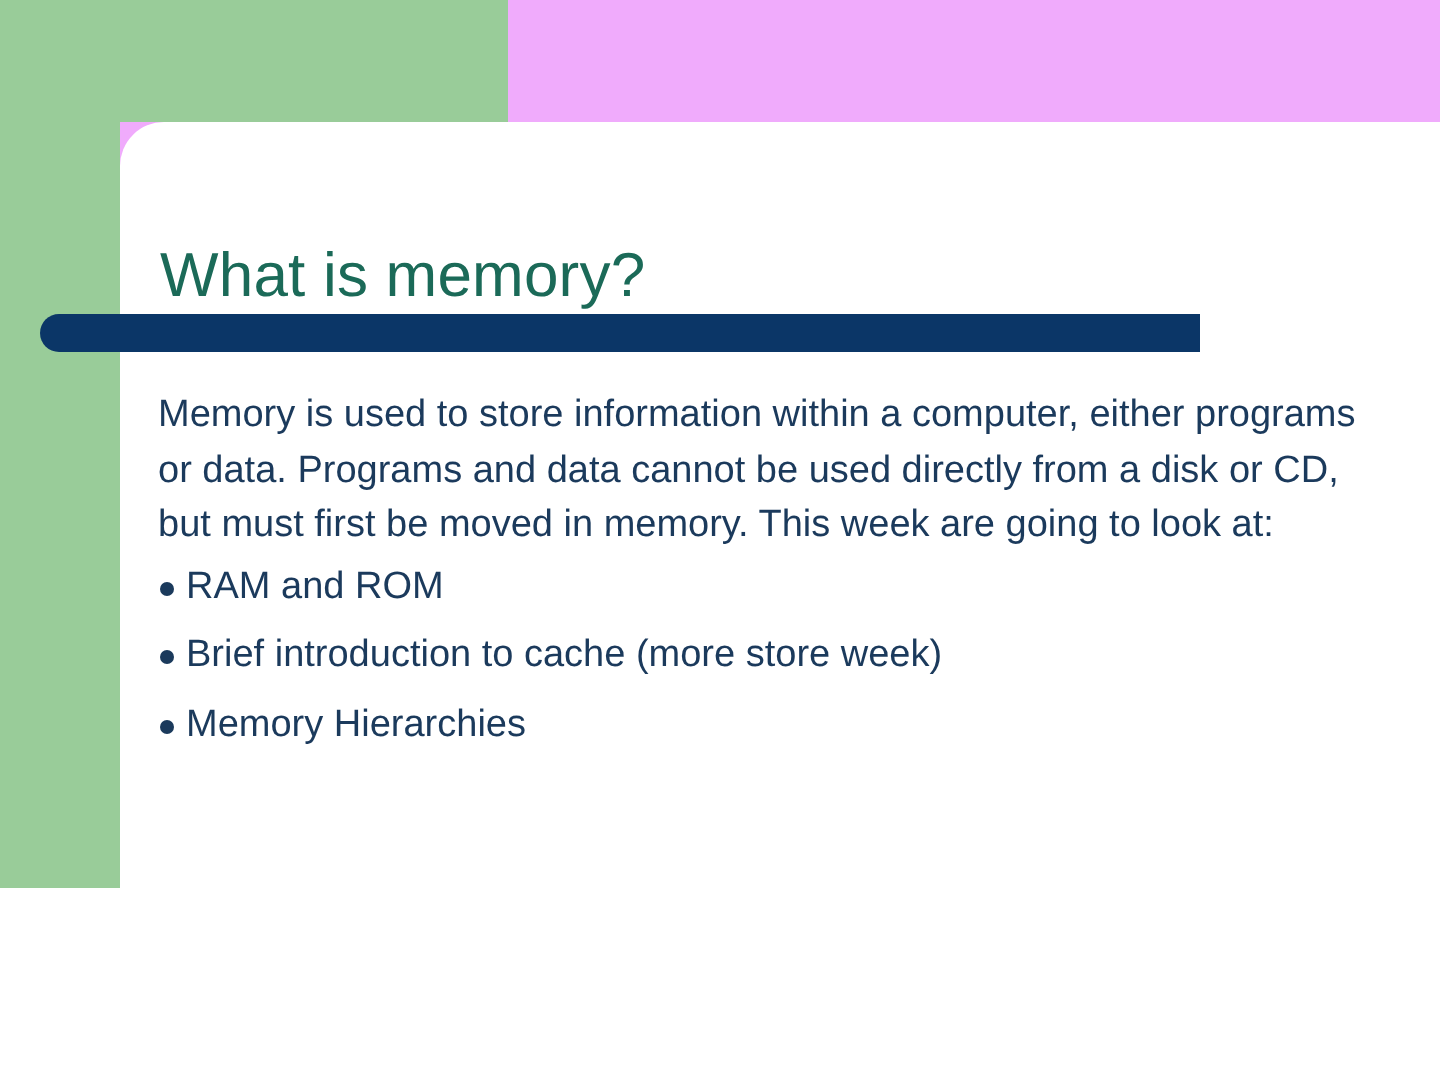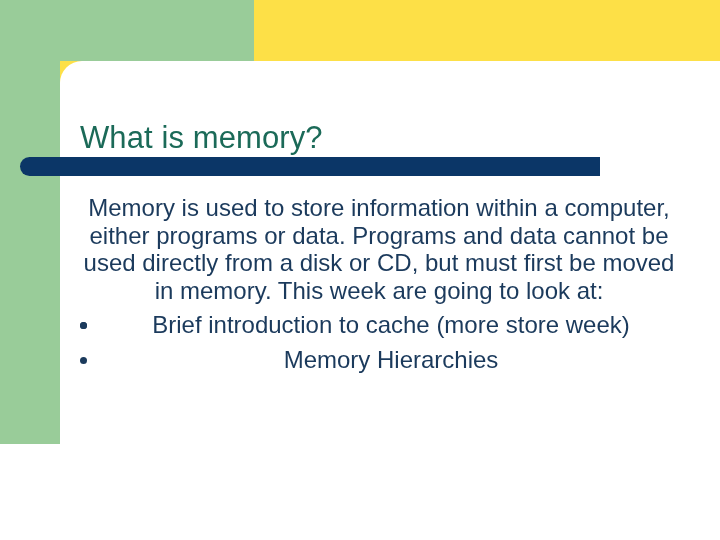--- a/index.html
+++ b/index.html
@@ -18,7 +18,7 @@
     position: relative;
     width: 720px;
     height: 444px;
-    background: #fde047;
+    background: #f0abfc;
     overflow: hidden;
   }
 

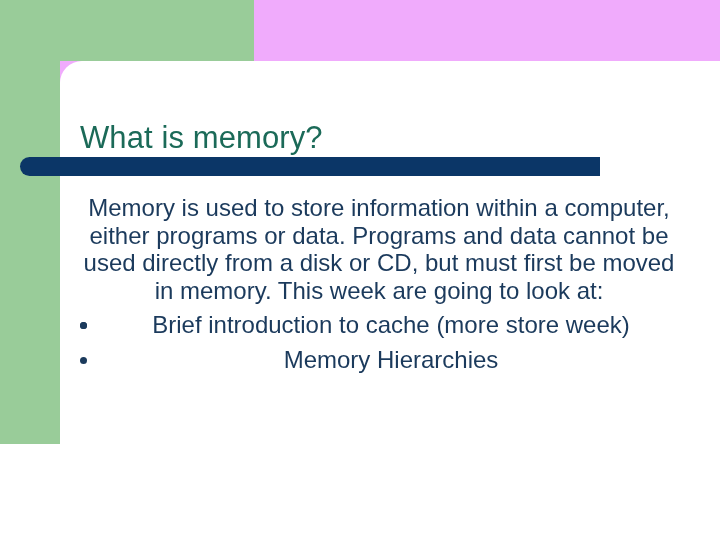--- a/index.html
+++ b/index.html
@@ -84,9 +84,8 @@
     top: 194px;
     width: 610px;
     color: #1b3a5c;
-    font-size: 24px;
+    font-size: 19px;
     line-height: 27.5px;
-    text-align: center;
   }
   .body-para {
     margin: 0 0 2px 0;

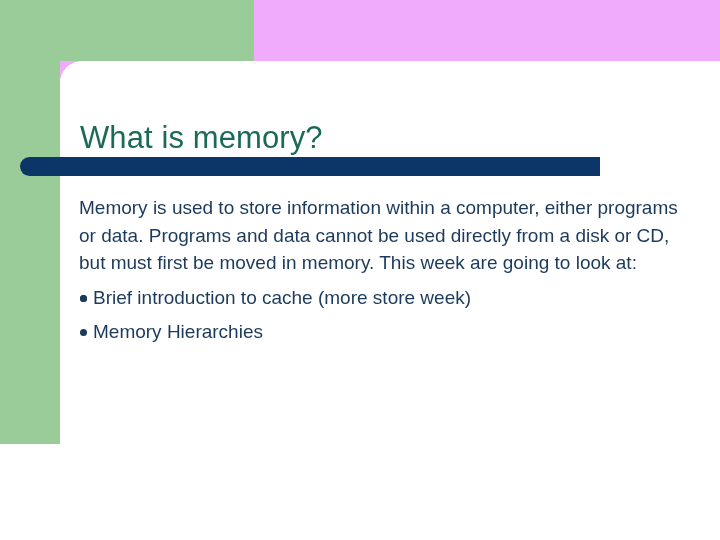--- a/index.html
+++ b/index.html
@@ -138,6 +138,7 @@
     <ul class="bullet-list">
       <li class="bullet-item">
         <span class="bullet-dot"></span>
+        <span class="bullet-label">RAM and ROM</span>
       </li>
       <li class="bullet-item">
         <span class="bullet-dot"></span>

